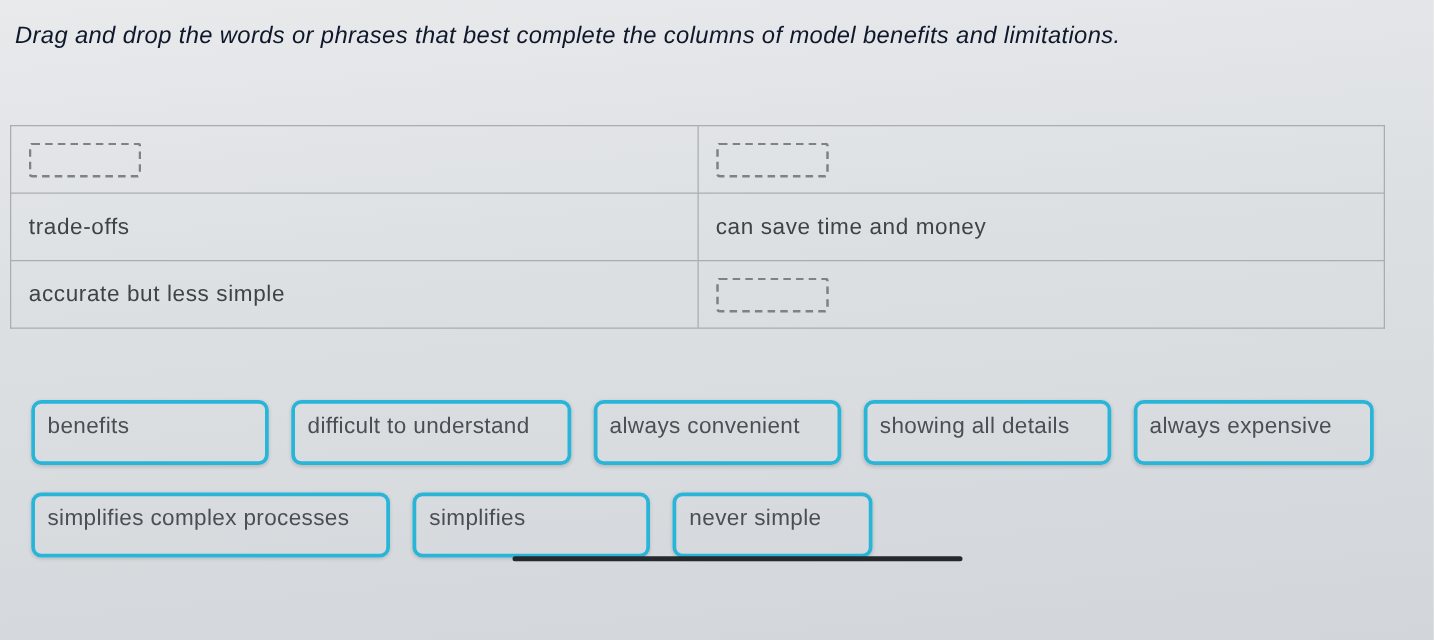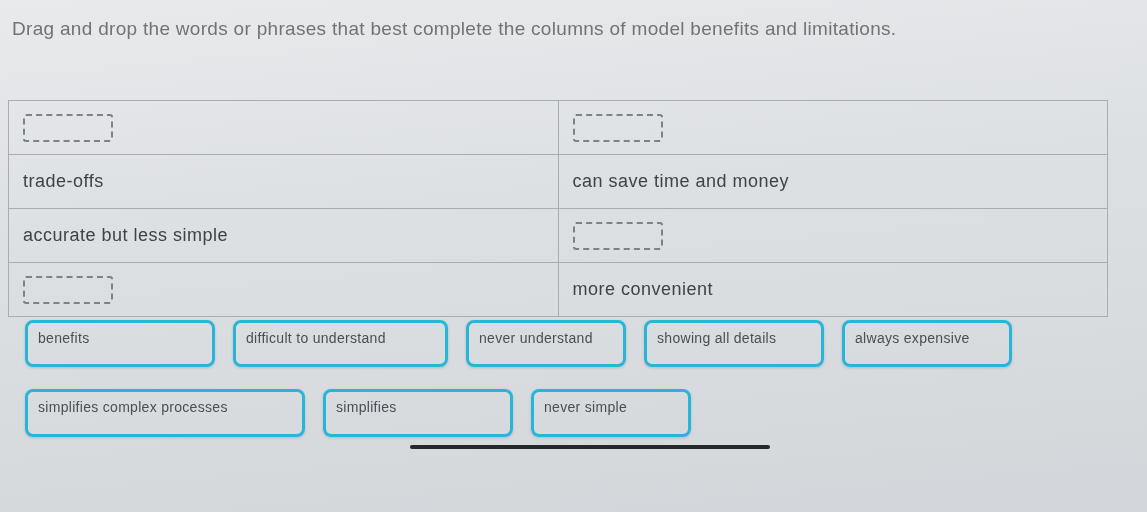--- a/index.html
+++ b/index.html
@@ -18,7 +18,8 @@
     padding: 18px 12px 0 12px;
     font-size: 19px;
     letter-spacing: 0.3px;
-    color: #737373;
+    color: #0f172a;
+    font-style: italic;
   }
   .table-wrap {
     position: absolute;

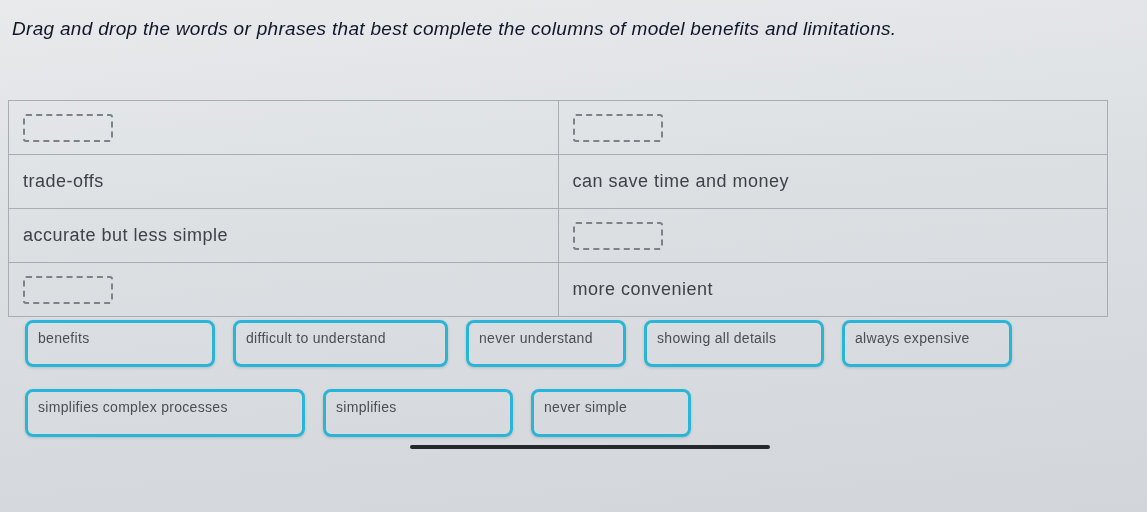--- a/index.html
+++ b/index.html
@@ -112,12 +112,6 @@
         <span class="drop-slot"></span>
       </td>
     </tr>
-    <tr>
-      <td>
-        <span class="drop-slot"></span>
-      </td>
-      <td>more convenient</td>
-    </tr>
   </tbody>
     </table>
 </div>

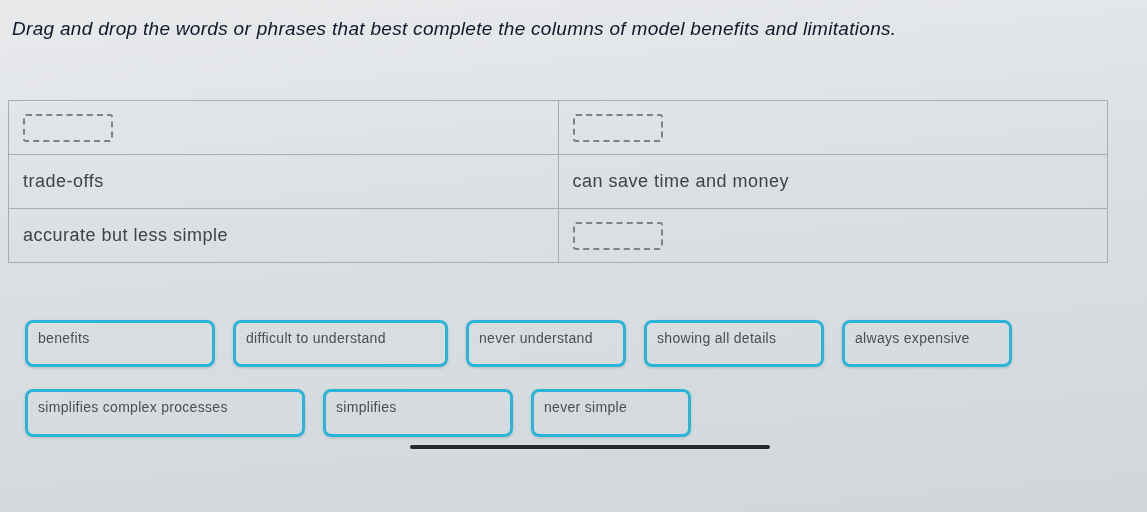--- a/index.html
+++ b/index.html
@@ -67,7 +67,7 @@
     border: 3px solid #28b5d8;
     border-radius: 8px;
     padding: 8px 30px 18px 10px;
-    font-size: 14px;
+    font-size: 18px;
     letter-spacing: 0.3px;
     color: #4a4f55;
     background: rgba(255,255,255,0.02);

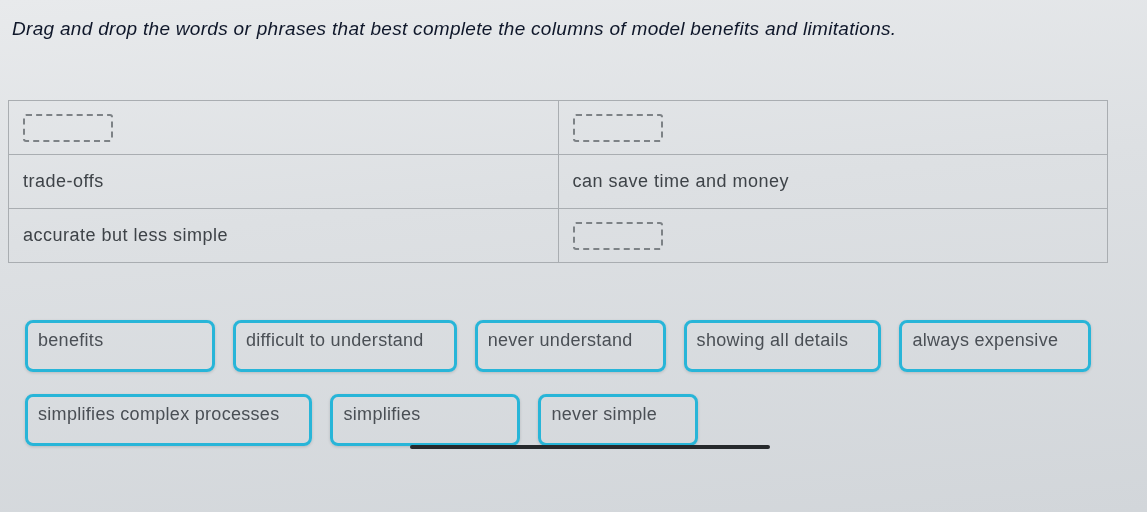--- a/index.html
+++ b/index.html
@@ -120,7 +120,7 @@
   <div class="bank-row">
     <div class="tile" style="min-width:190px">benefits</div>
     <div class="tile" style="min-width:215px">difficult to understand</div>
-    <div class="tile" style="min-width:160px">never understand</div>
+    <div class="tile" style="min-width:160px">always convenient</div>
     <div class="tile" style="min-width:180px">showing all details</div>
     <div class="tile" style="min-width:170px">always expensive</div>
   </div>

